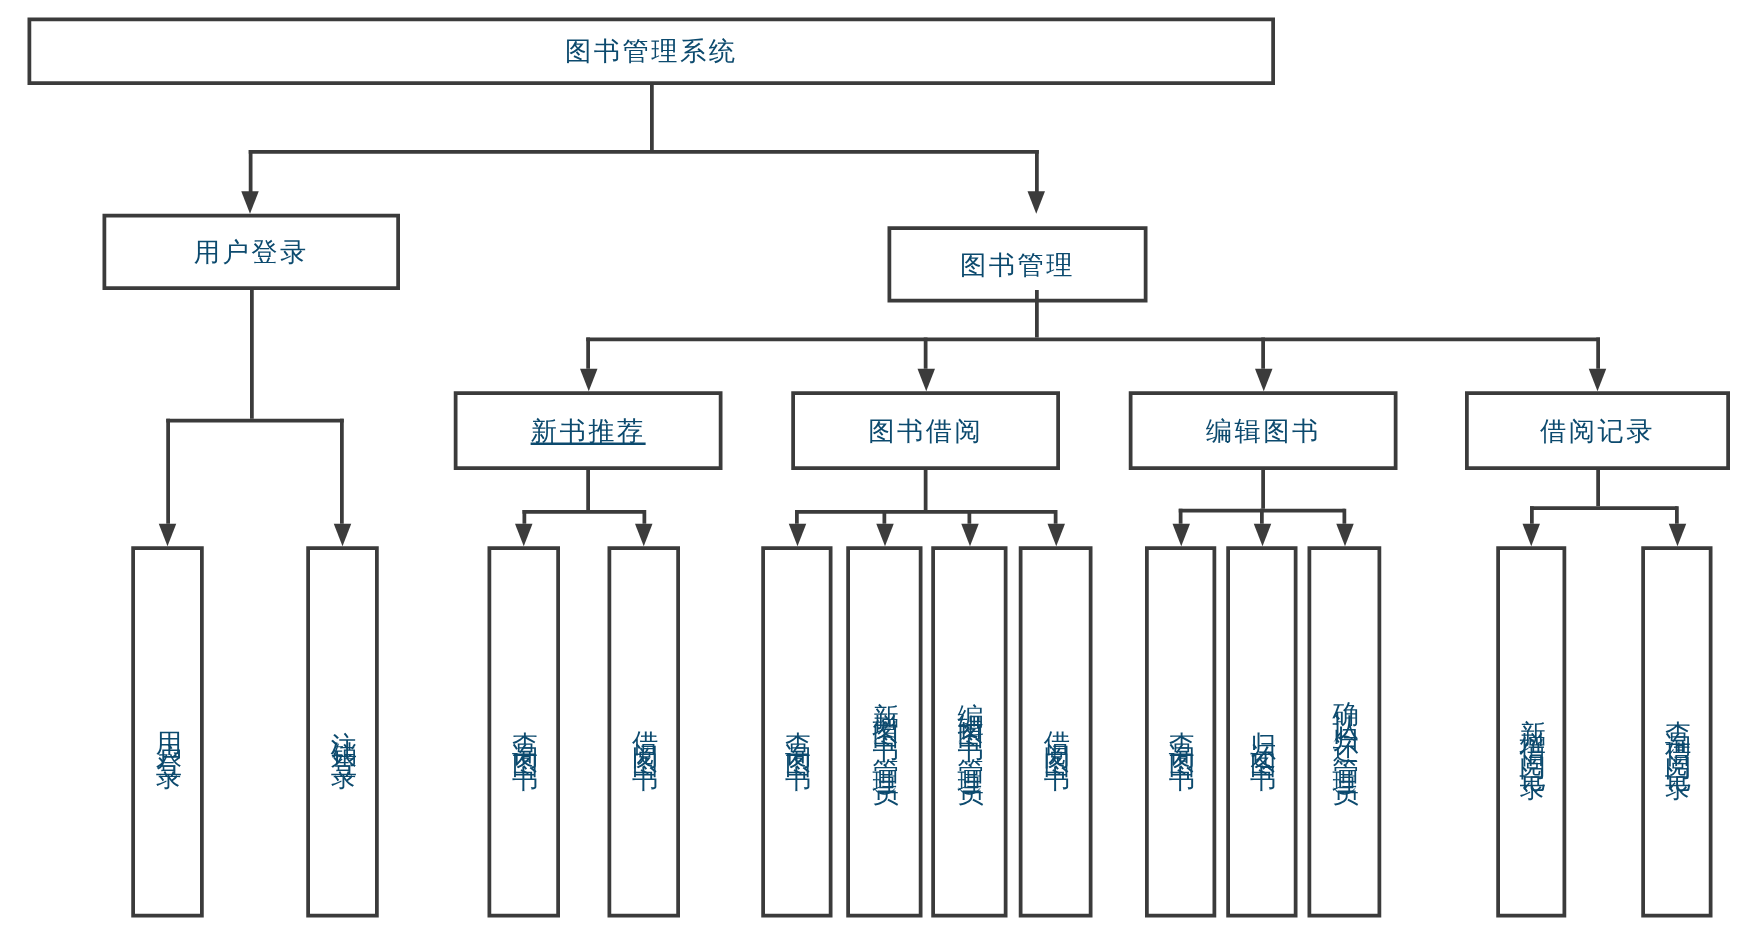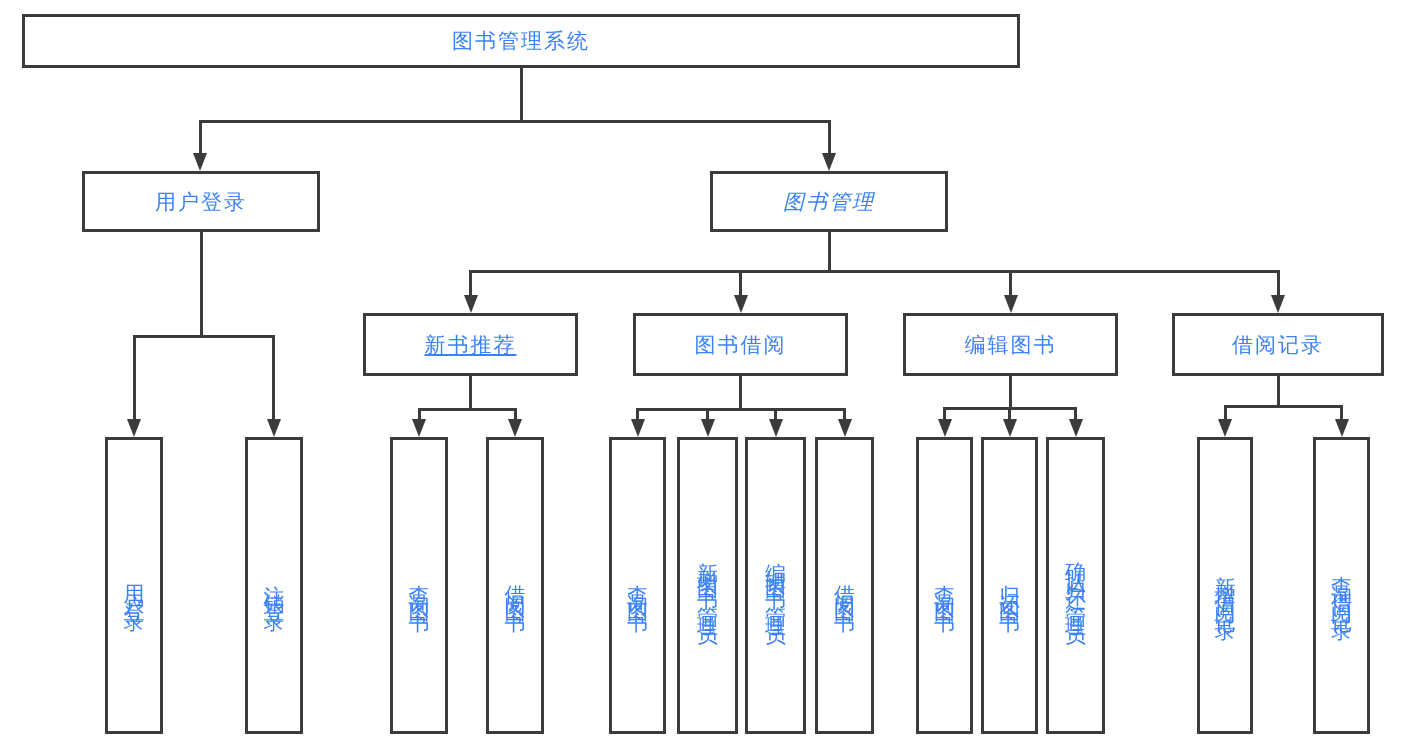--- a/index.html
+++ b/index.html
@@ -19,7 +19,7 @@
     align-items:center;
     justify-content:center;
     font-size:21px;
-    color:#3b82f6;
+    color:#0c4a6e;
     text-align:center;
     letter-spacing:2px;
   }

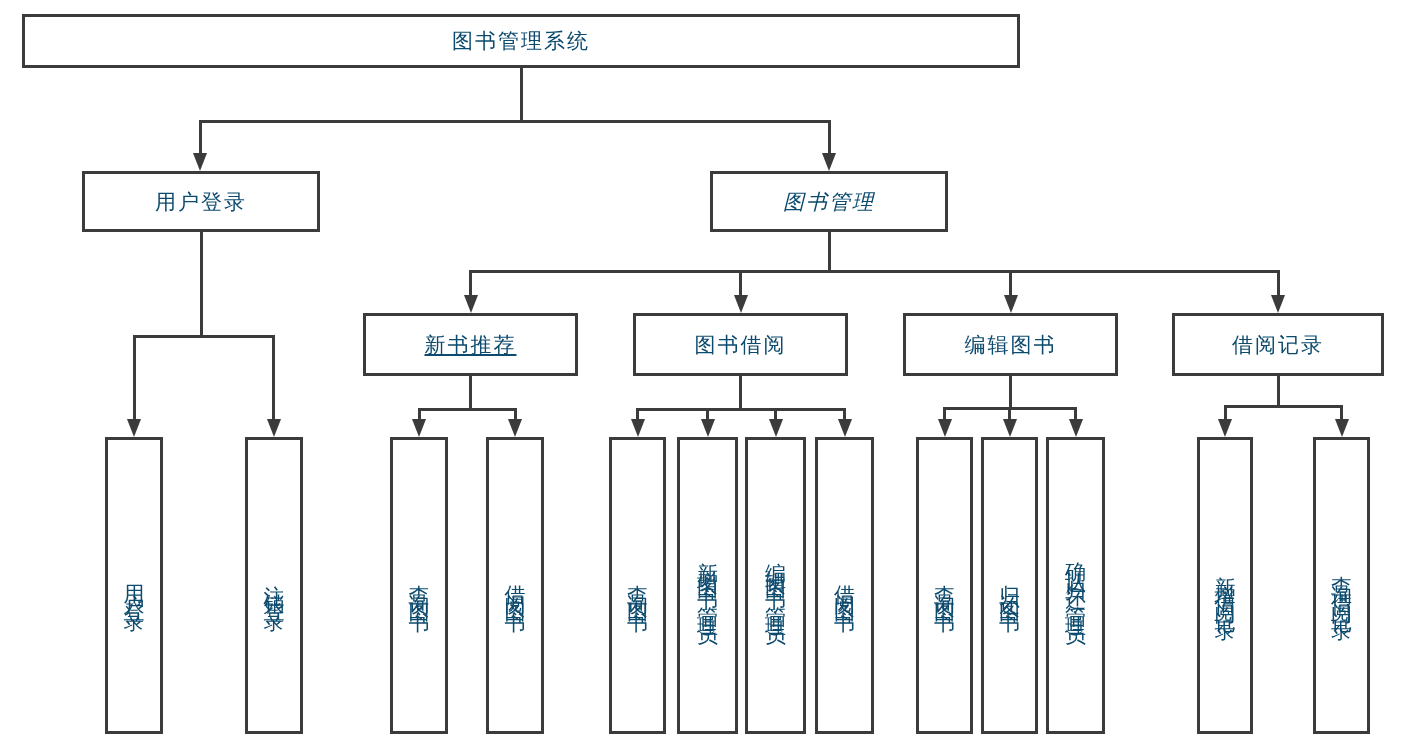--- a/index.html
+++ b/index.html
@@ -56,7 +56,7 @@
 
   <div class="box" style="left:82px;top:171px;width:238px;height:61px;">用户登录</div>
 
-  <div class="box" style="left:710px;top:171px;width:238px;height:61px;font-style:italic;">图书管理</div>
+  <div class="box" style="left:710px;top:181px;width:208px;height:61px;">图书管理</div>
 
   <div class="box" style="left:363px;top:313px;width:215px;height:63px;text-decoration:underline;">新书推荐</div>
 

